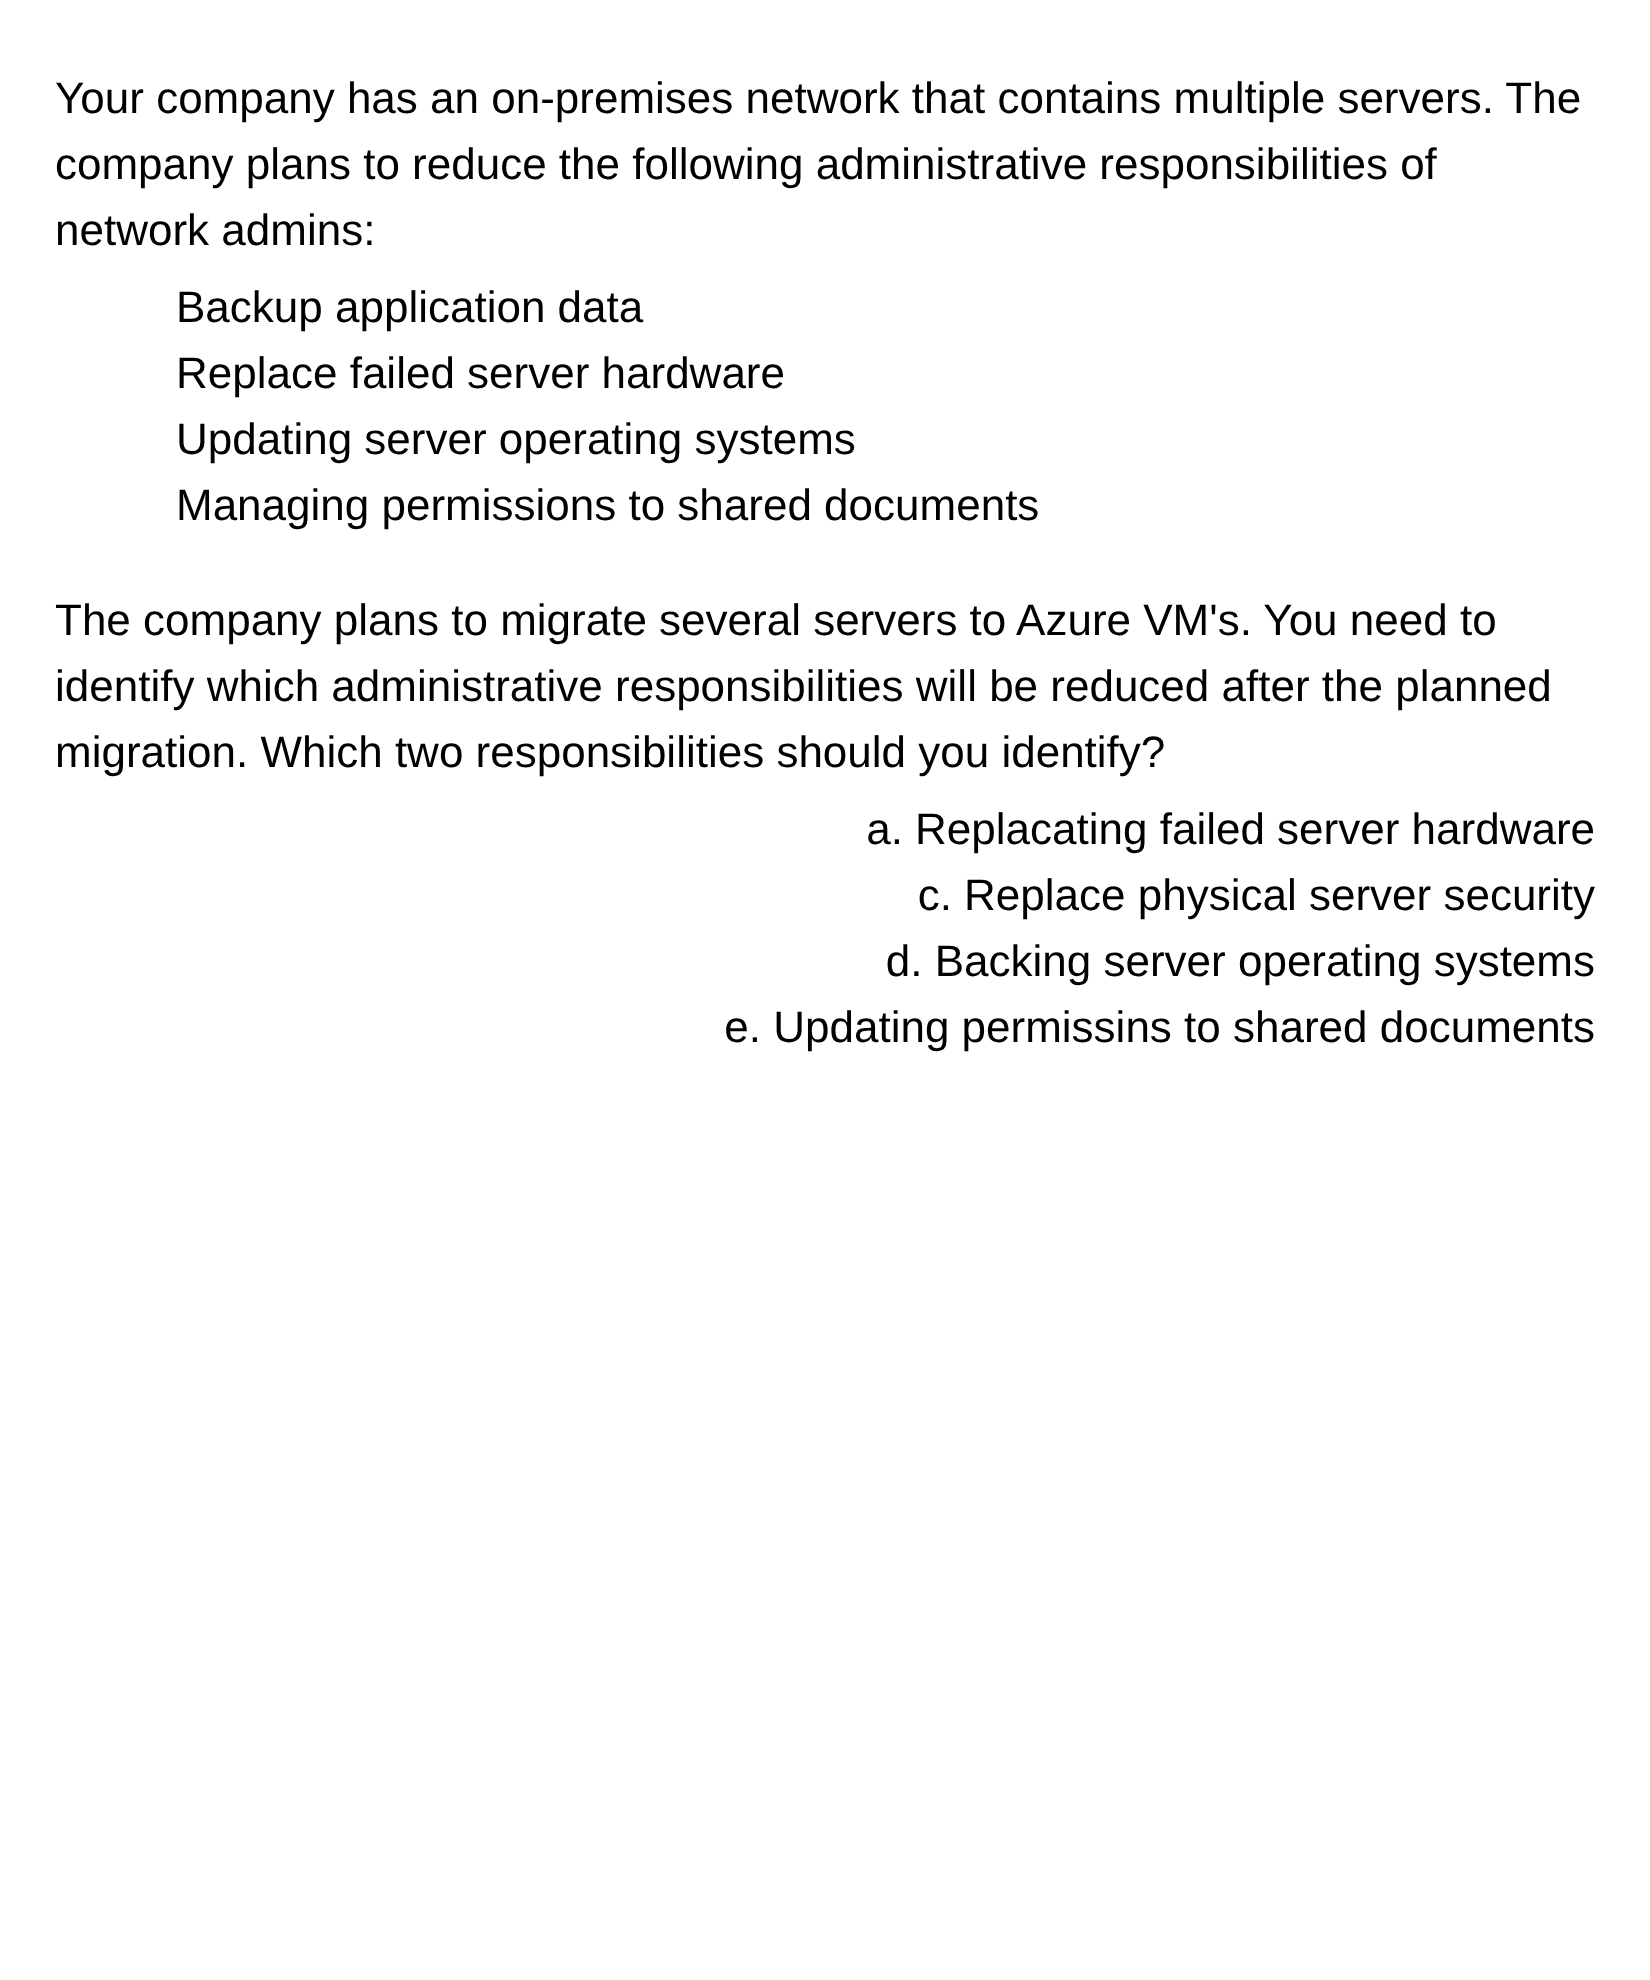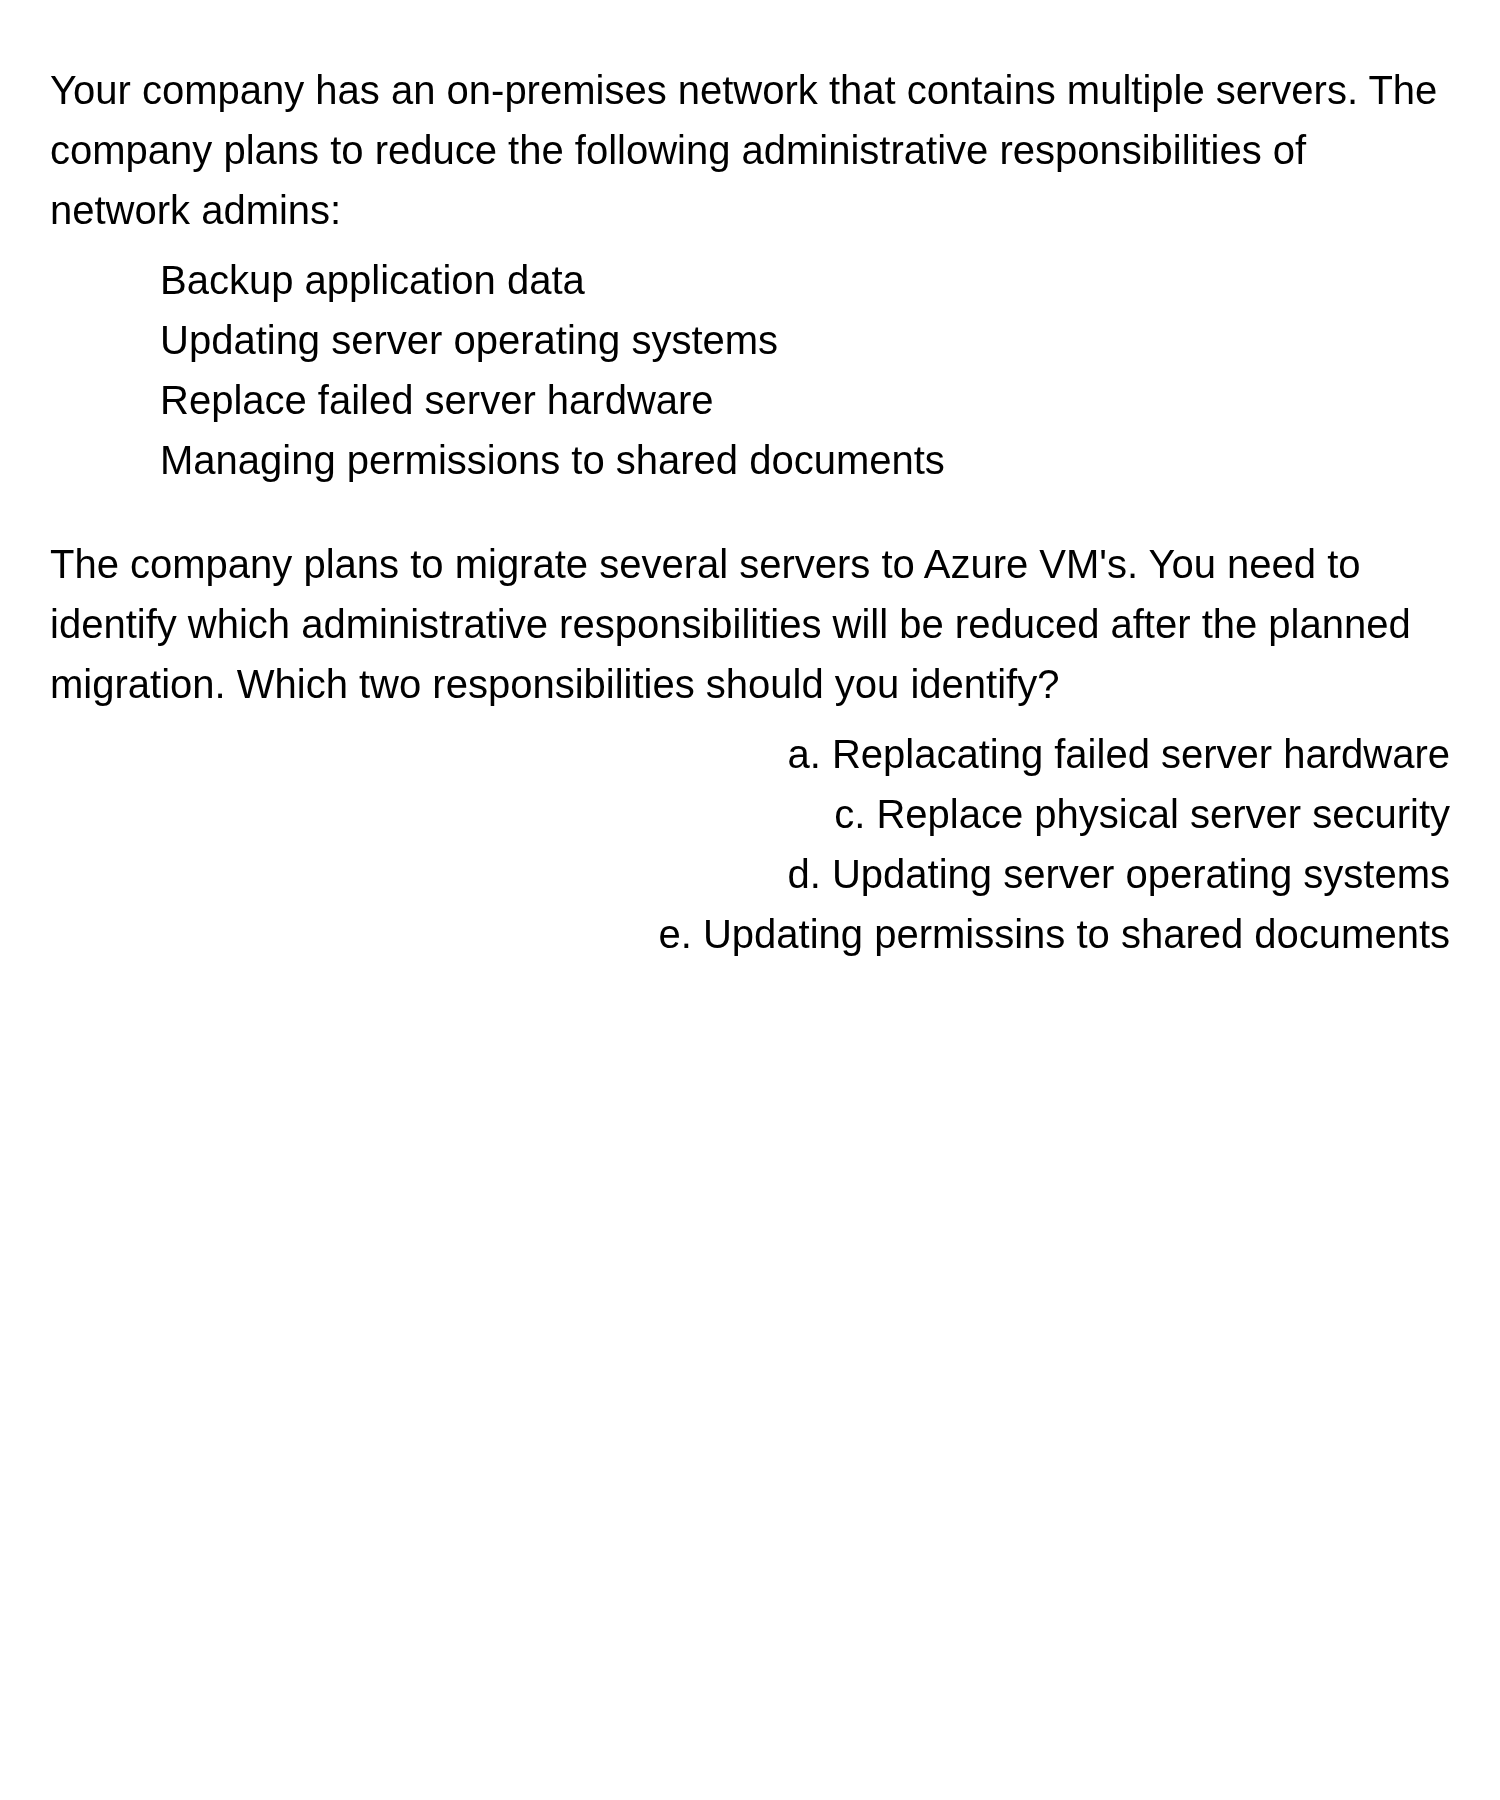--- a/index.html
+++ b/index.html
@@ -41,8 +41,8 @@
 
 <div class="indented-list">
   <div>Backup application data</div>
+  <div>Replace failed server hardware</div>
   <div>Updating server operating systems</div>
-  <div>Replace failed server hardware</div>
   <div>Managing permissions to shared documents</div>
 </div>
 

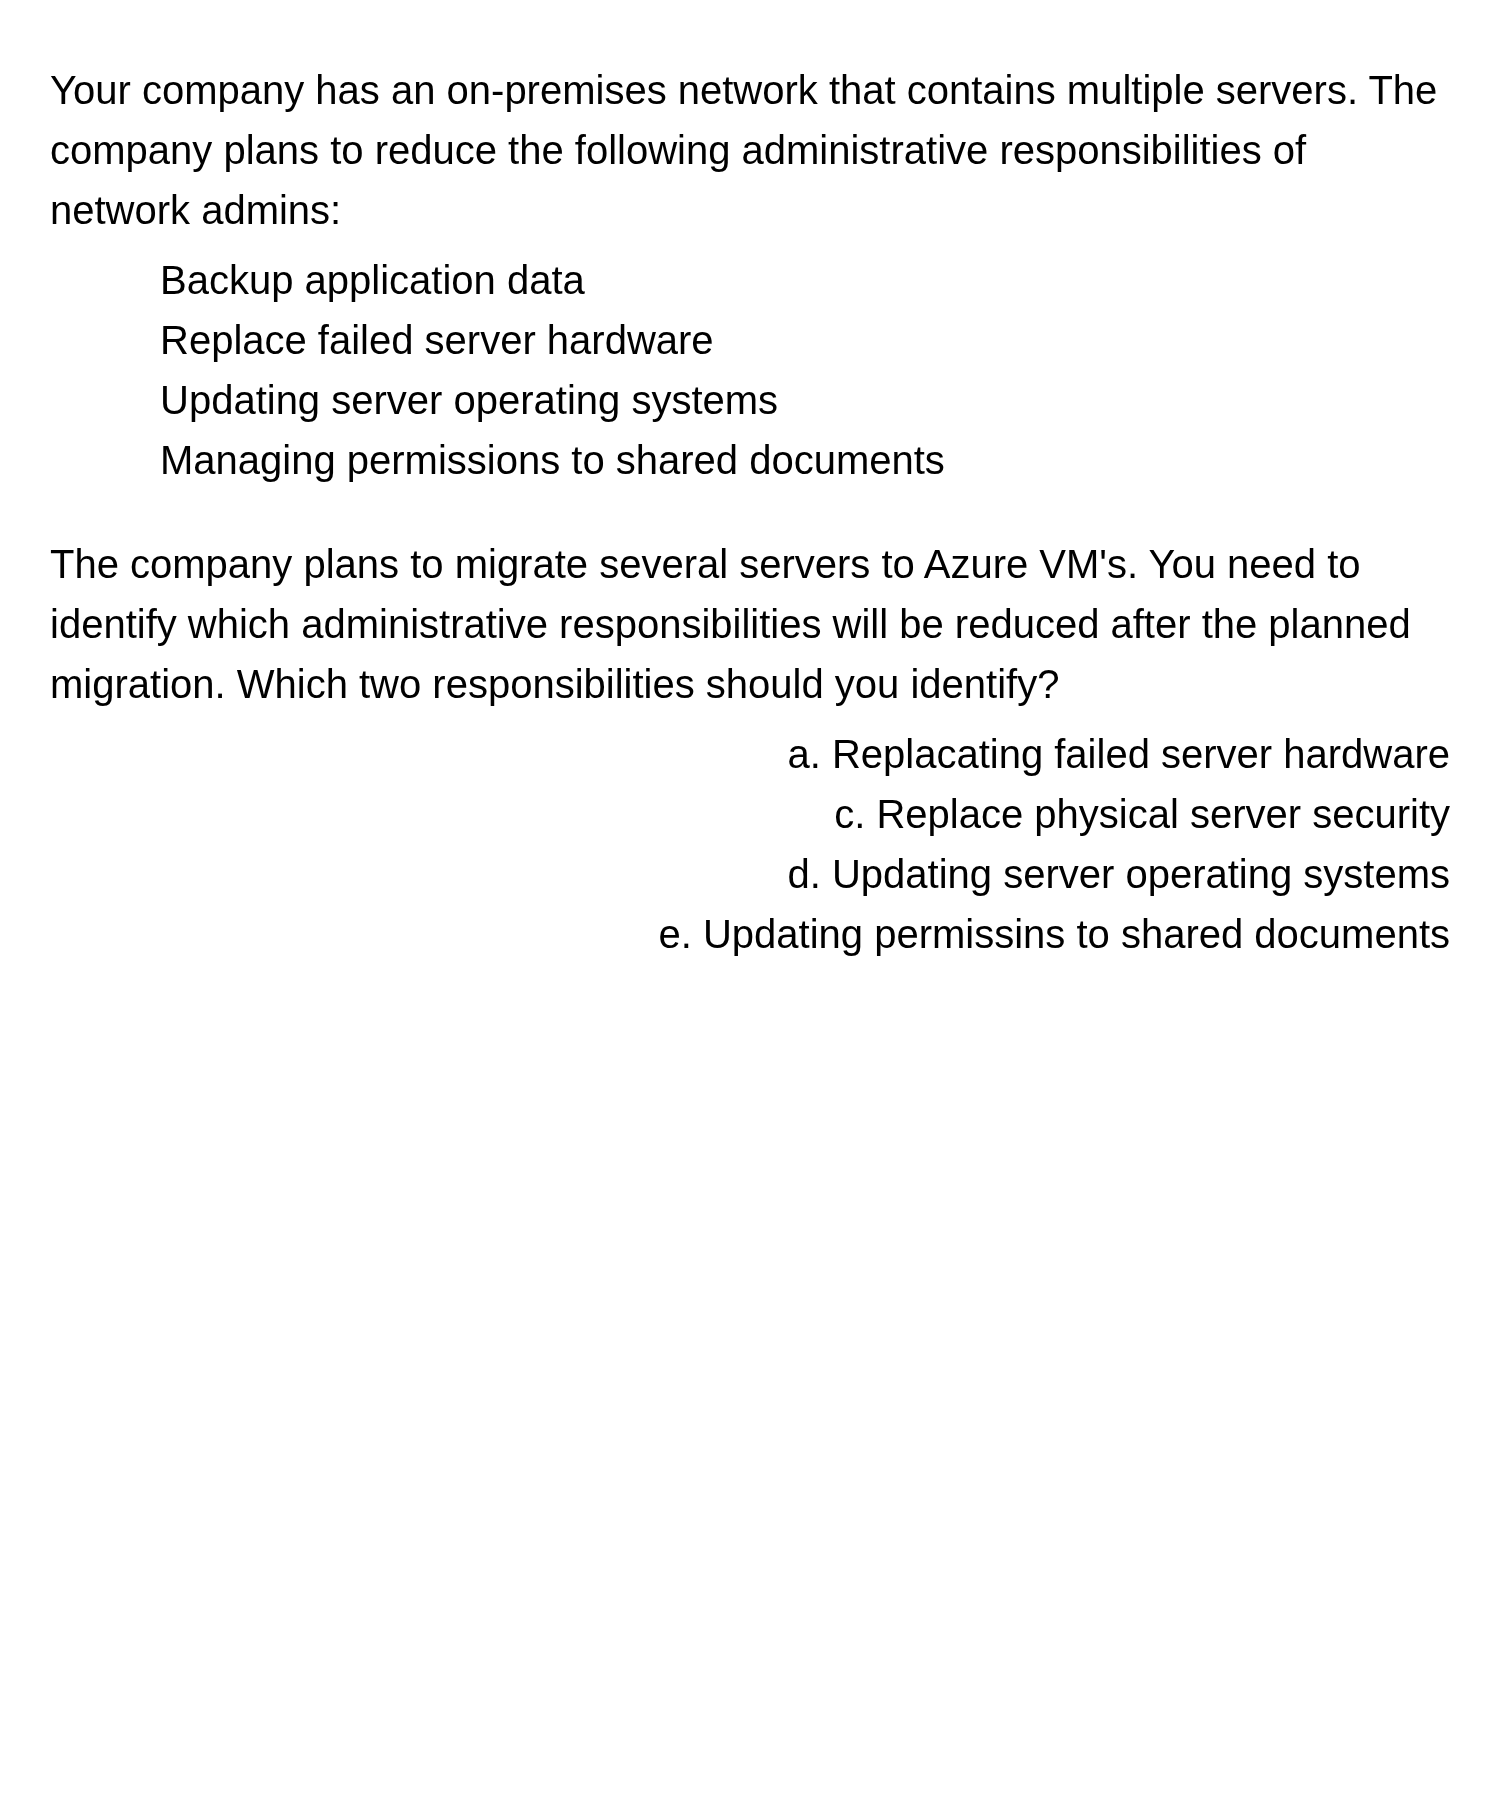--- a/index.html
+++ b/index.html
@@ -51,7 +51,7 @@
 <div class="options">
   <div>a. Replacating failed server hardware</div>
   <div>c. Replace physical server security</div>
-  <div>d. Updating server operating systems</div>
+  <div>d. Backing server operating systems</div>
   <div>e. Updating permissins to shared documents</div>
 </div>
 

